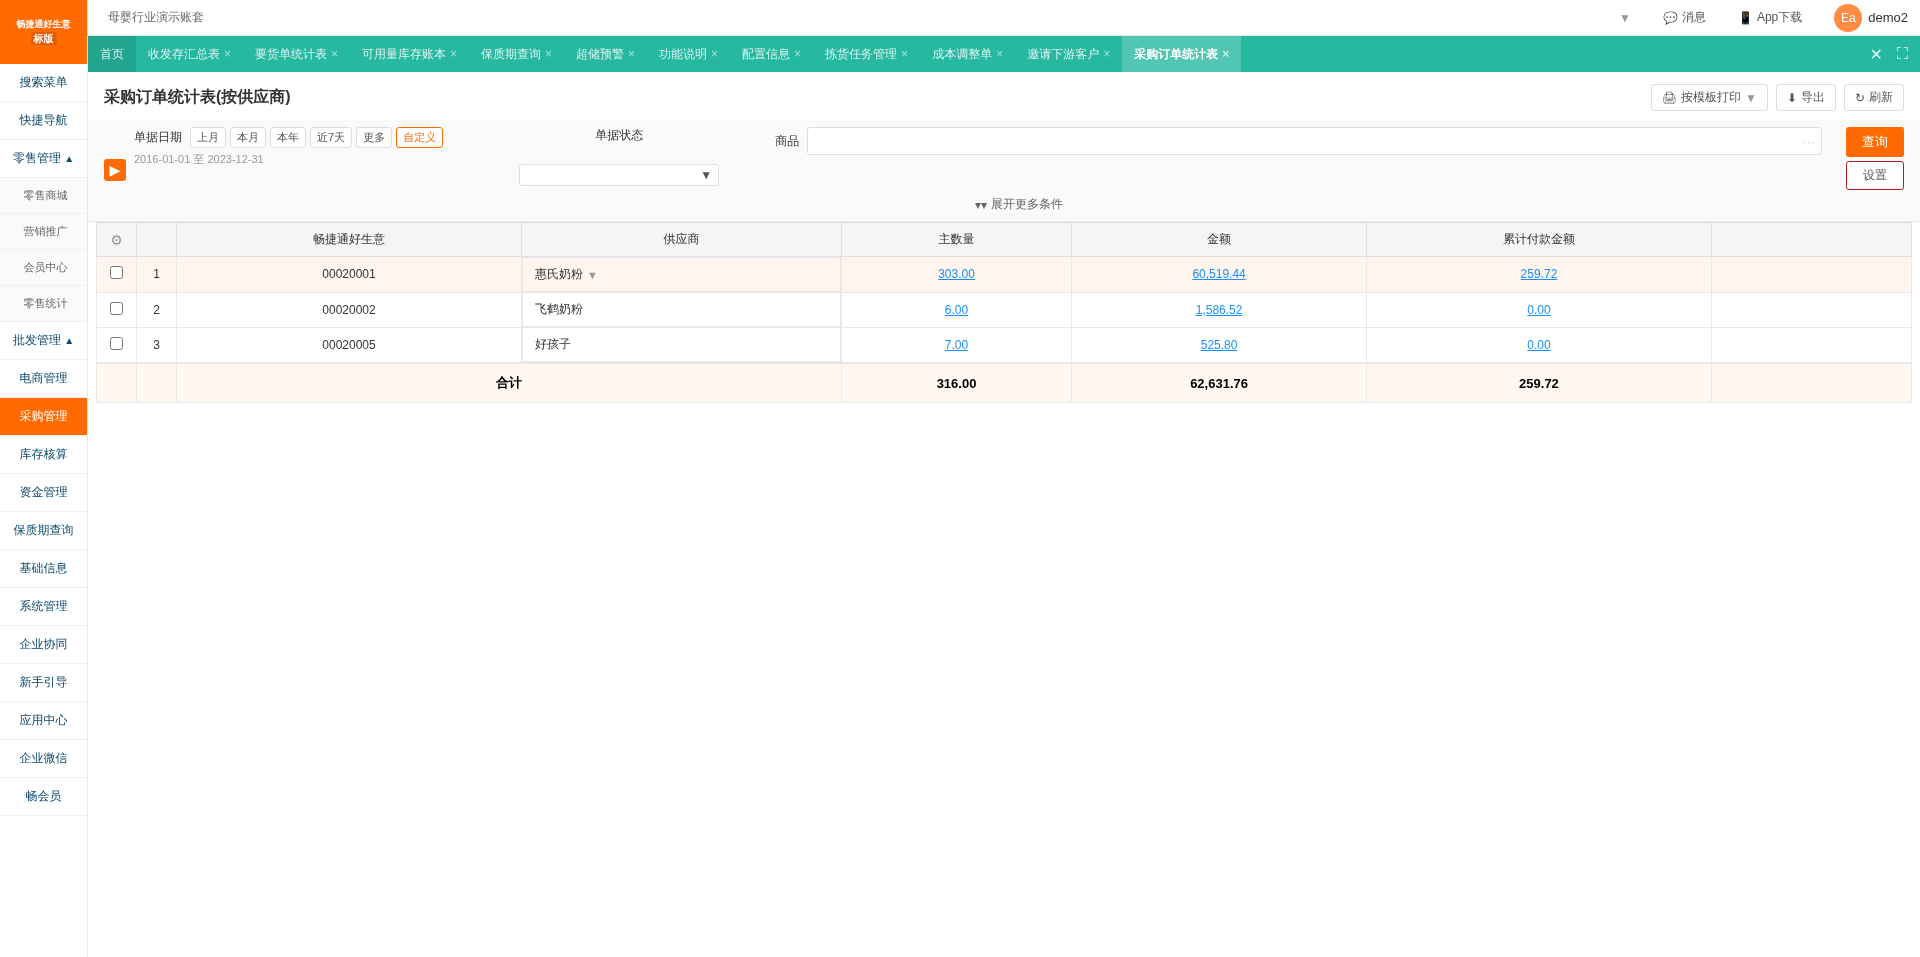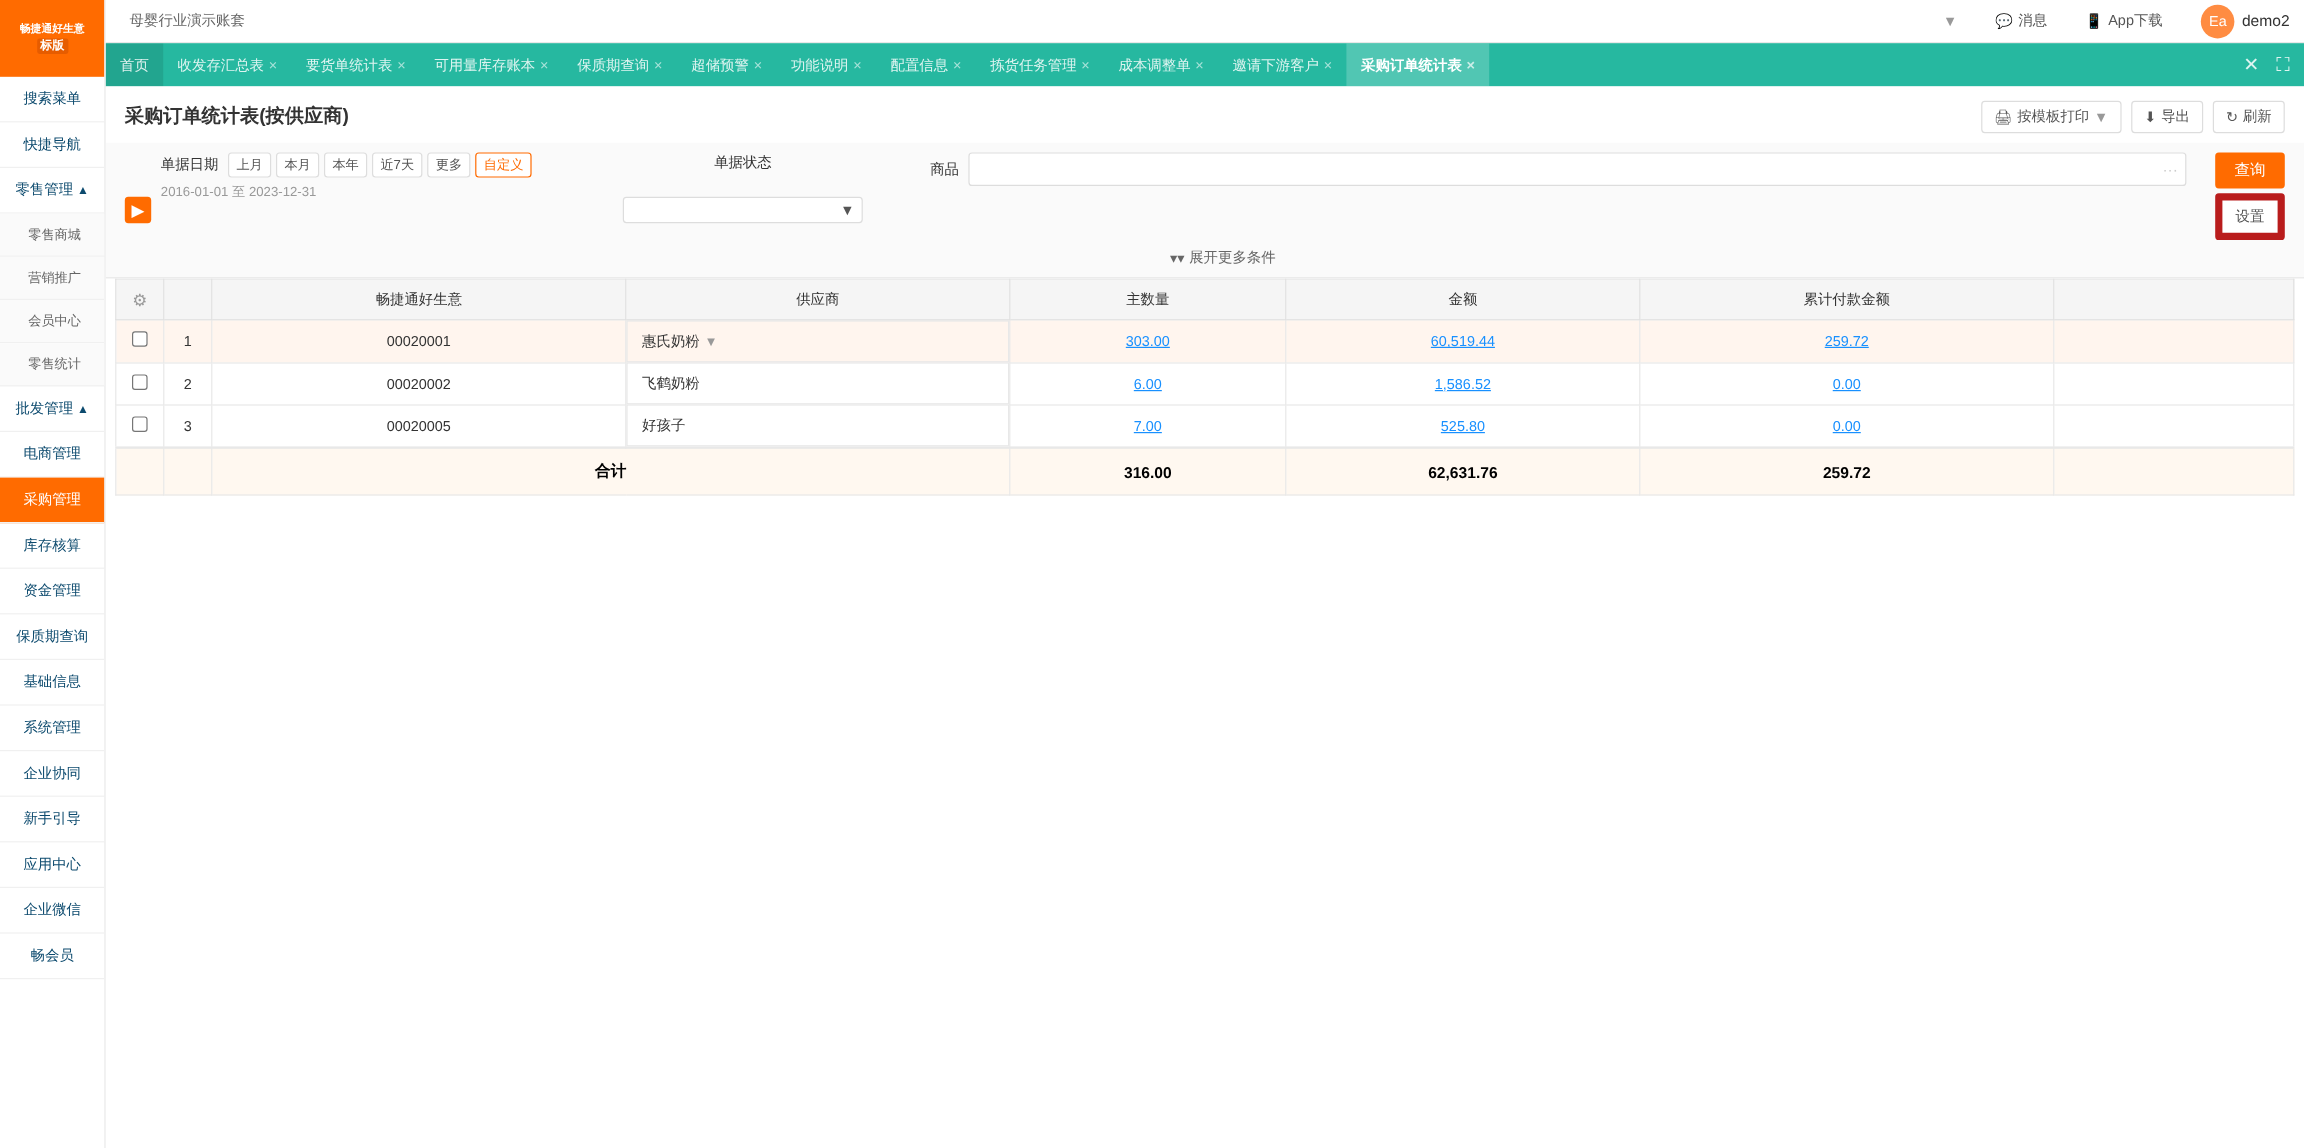--- a/index.html
+++ b/index.html
@@ -24,7 +24,7 @@
     .btn-export { background: #fff; border: 1px solid #ddd; padding: 4px 10px; border-radius: 3px; cursor: pointer; font-size: 12px; display: flex; align-items: center; gap: 4px; color: #555; }
     .btn-refresh { background: #fff; border: 1px solid #ddd; padding: 4px 10px; border-radius: 3px; cursor: pointer; font-size: 12px; display: flex; align-items: center; gap: 4px; color: #555; }
     .btn-query { background: #ff6b00; color: #fff; border: none; padding: 6px 16px; border-radius: 3px; cursor: pointer; font-size: 13px; }
-    .btn-settings { background: #fff; border: 6px solid #b91c1c; padding: 5px 10px; border-radius: 3px; cursor: pointer; font-size: 12px; color: #555; }
+    .btn-settings { background: #fff; border: 1px solid #b91c1c; padding: 5px 10px; border-radius: 3px; cursor: pointer; font-size: 12px; color: #555; }
     .filter-label { font-size: 12px; color: #333; white-space: nowrap; }
     .filter-date-btns { display: flex; gap: 4px; align-items: center; }
     .date-btn { padding: 2px 6px; border: 1px solid #ddd; border-radius: 3px; cursor: pointer; font-size: 11px; color: #555; background: #fff; }

